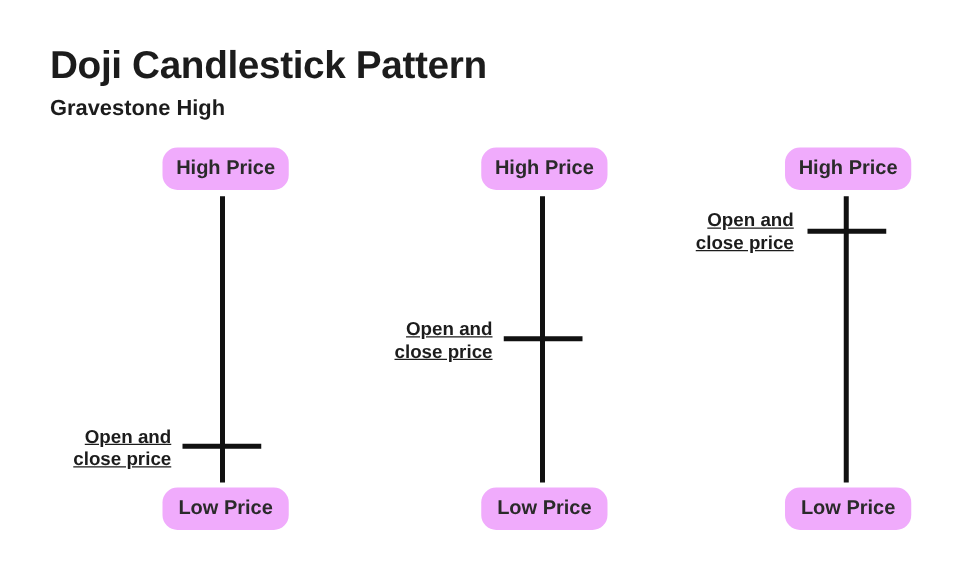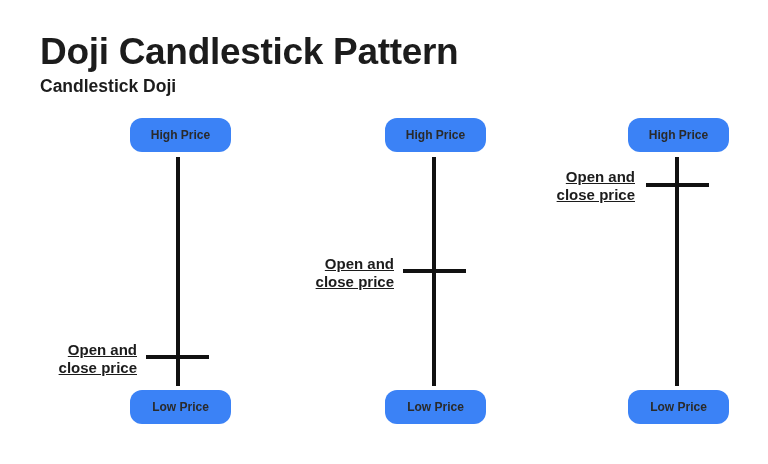--- a/index.html
+++ b/index.html
@@ -7,7 +7,7 @@
       width: 768px; height: 464px; background: #ffffff; position: relative; overflow: hidden;
       font-family: "Liberation Sans", "DejaVu Sans", sans-serif; color: #1c1c1c;
     }
-    .title { position: absolute; left: 40px; top: 32px; font-size: 37px; font-weight: bold; letter-spacing: -0.3px; margin: 0; line-height: 40px; }
+    .title { position: absolute; left: 40px; top: 32px; font-size: 31px; font-weight: bold; letter-spacing: -0.3px; margin: 0; line-height: 40px; }
     .subtitle { position: absolute; left: 40px; top: 74px; font-size: 17.5px; font-weight: bold; margin: 0; line-height: 24px; }
     .pill {
       position: absolute; width: 101px; height: 34px; border-radius: 12px; background: #3b82f6;

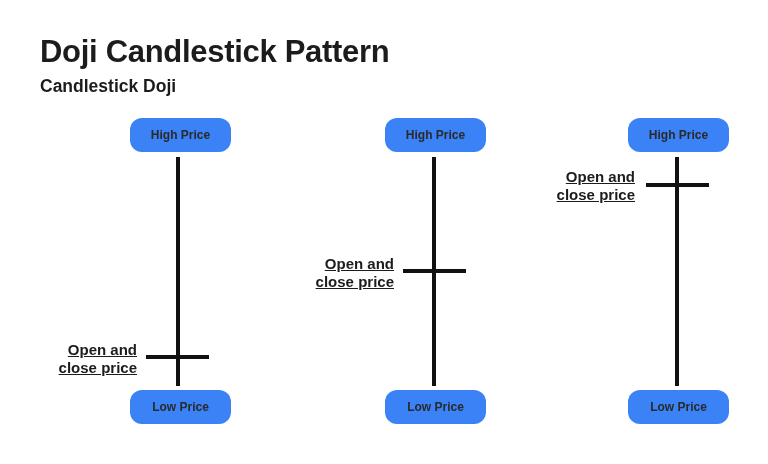--- a/index.html
+++ b/index.html
@@ -26,7 +26,7 @@
 <body>
 
 <h1 class="title">Doji Candlestick Pattern</h1>
-<h2 class="subtitle">Candlestick Doji</h2>
+<h2 class="subtitle">Gravestone High</h2>
 
 <div>
   <div class="pill" style="left:130px; top:118px;">High Price</div>

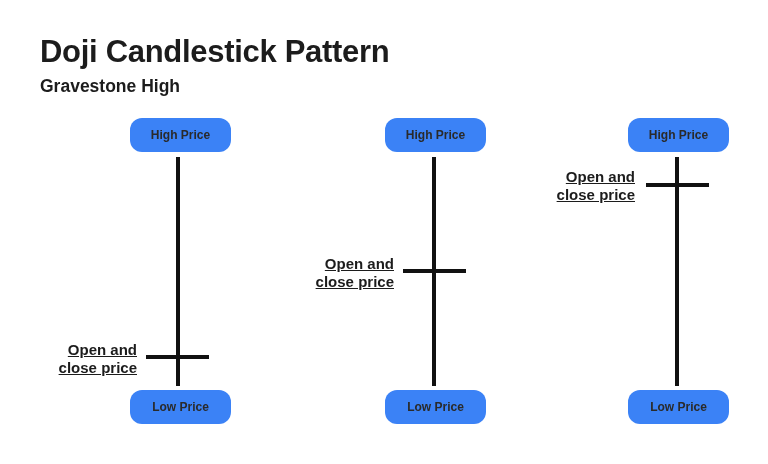--- a/index.html
+++ b/index.html
@@ -10,9 +10,9 @@
     .title { position: absolute; left: 40px; top: 32px; font-size: 31px; font-weight: bold; letter-spacing: -0.3px; margin: 0; line-height: 40px; }
     .subtitle { position: absolute; left: 40px; top: 74px; font-size: 17.5px; font-weight: bold; margin: 0; line-height: 24px; }
     .pill {
-      position: absolute; width: 101px; height: 34px; border-radius: 12px; background: #3b82f6;
+      position: absolute; width: 101px; height: 34px; border-radius: 12px; background: #f0abfc;
       display: flex; align-items: center; justify-content: center;
-      font-size: 12px; font-weight: bold; color: #2a2a2a;
+      font-size: 16px; font-weight: bold; color: #2a2a2a;
     }
     .vline { position: absolute; width: 4px; background: #111111; }
     .hline { position: absolute; height: 4px; background: #111111; }

